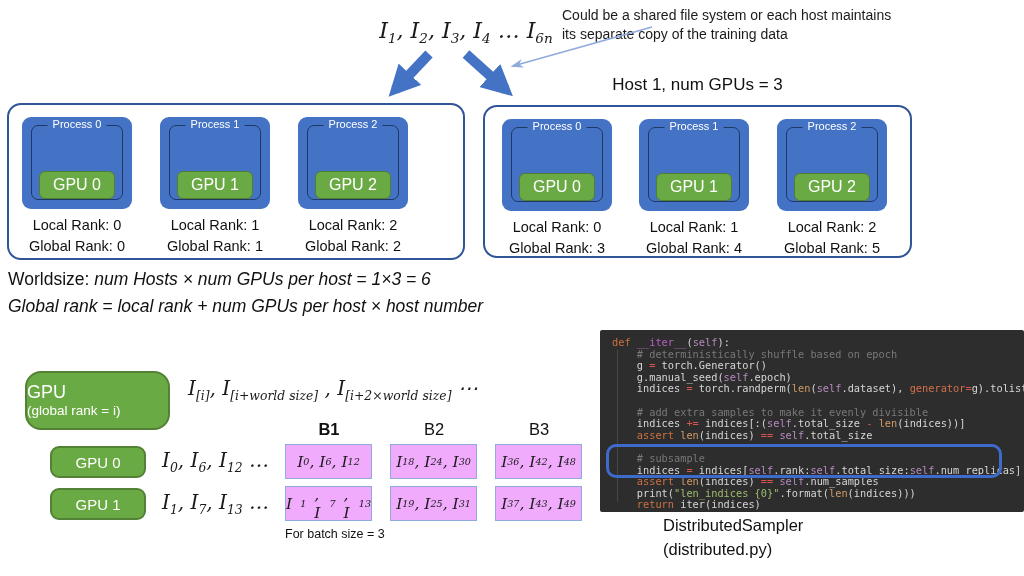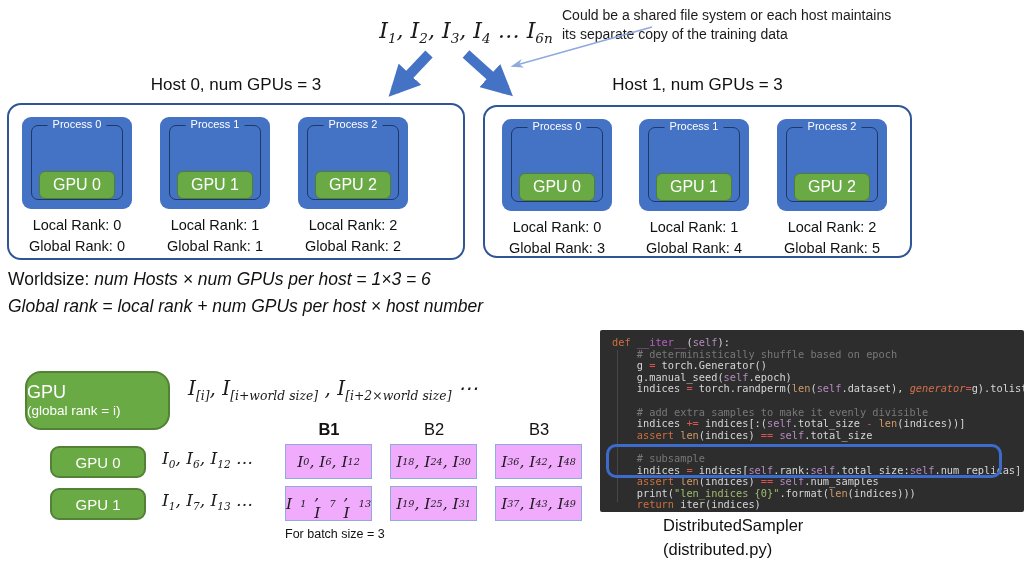--- a/index.html
+++ b/index.html
@@ -103,7 +103,6 @@
     <line x1="652" y1="27" x2="513" y2="66" stroke="#8faadc" stroke-width="1.6" marker-end="url(#ah-small)"></line>
   </svg>
 
-  <div class="abs host-title" id="host0-title">Host 0, num GPUs = 3</div>
   <div class="abs host-title" id="host1-title">Host 1, num GPUs = 3</div>
 
   <div class="abs host-box" id="host0-box">

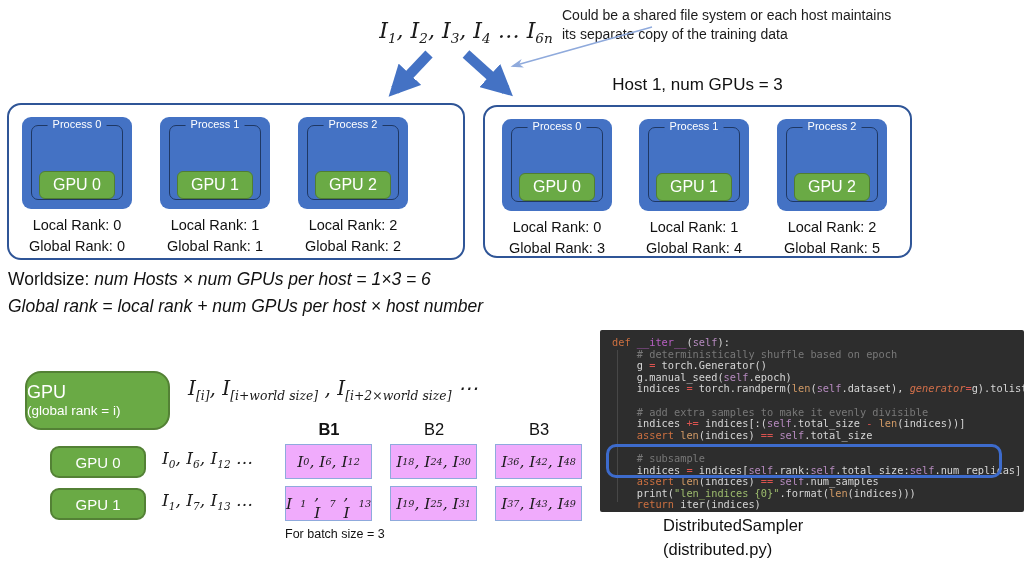--- a/index.html
+++ b/index.html
@@ -73,7 +73,7 @@
   .tok-cmt { color:#787878; }
   .tok-str { color:#9ebd6e; }
   .tok-bi  { color:#d19a66; }
-  .tok-prm { color:#d4704a; font-style:italic; }
+  .tok-prm { color:#d4704a; }
   #code-highlight { left:6px; top:114px; width:396px; height:34px; border:3px solid #3d6bcc; border-radius:10px; }
   #code-caption { left:663px; top:513px; font-size:16.5px; line-height:24px; color:#111; }
 </style>

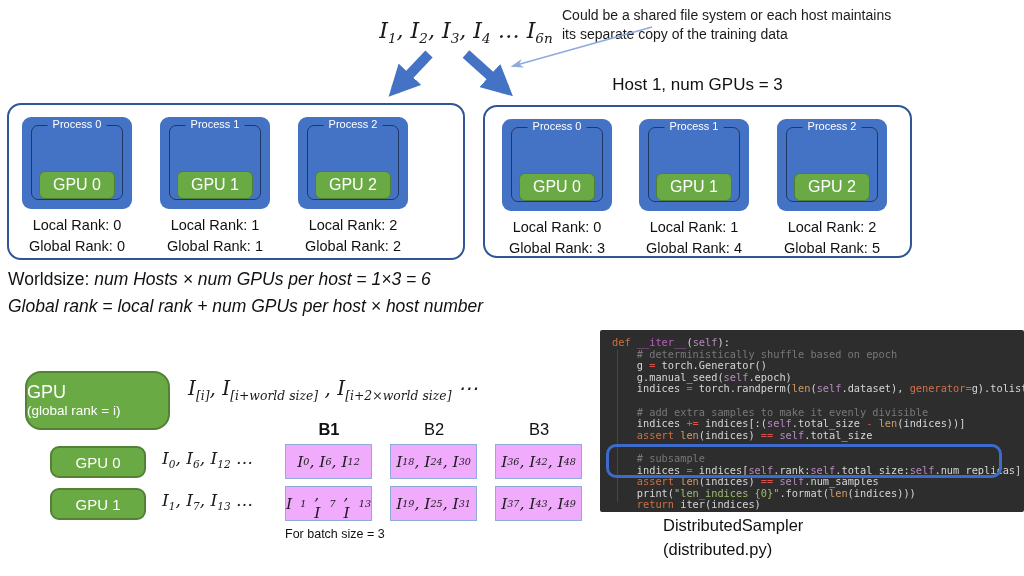--- a/index.html
+++ b/index.html
@@ -51,7 +51,7 @@
   .gpu-row-chip { width:96px; height:32px; background:#6aaa45; border:2px solid #538135; border-radius:9px;
                   color:#fff; font-size:15px; display:flex; align-items:center; justify-content:center; }
   #gpu-row0 { left:50px; top:446px; } #gpu-row1 { left:50px; top:488px; }
-  .row-seq { font-size:17px;text-align:center; }
+  .row-seq { font-size:20px;text-align:center; }
   #rowseq0 { left:162px; top:448px; } #rowseq1 { left:162px; top:490px; }
   .bcell { width:87px; height:35px; background:#f0abfc; border:1.6px solid #8faadc; display:flex;
            align-items:center; justify-content:center; font-size:15.5px; }

